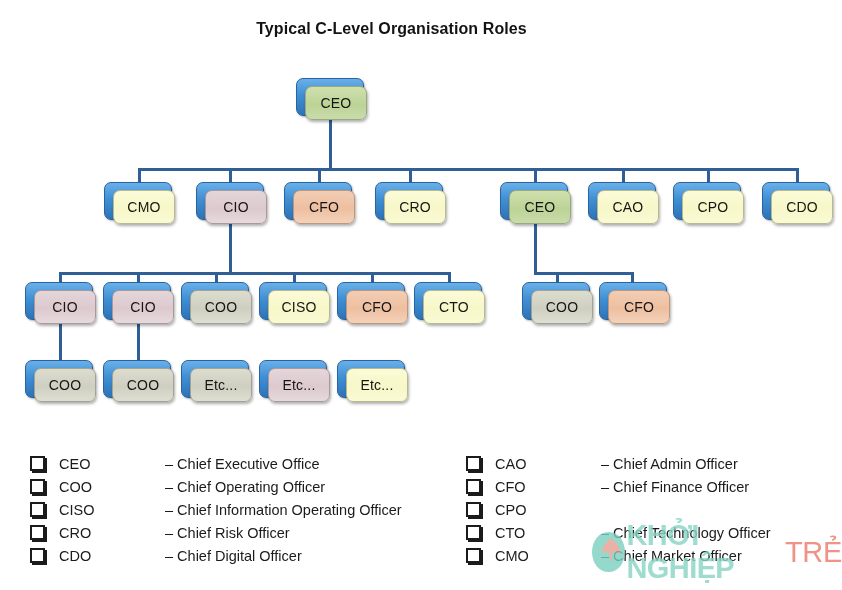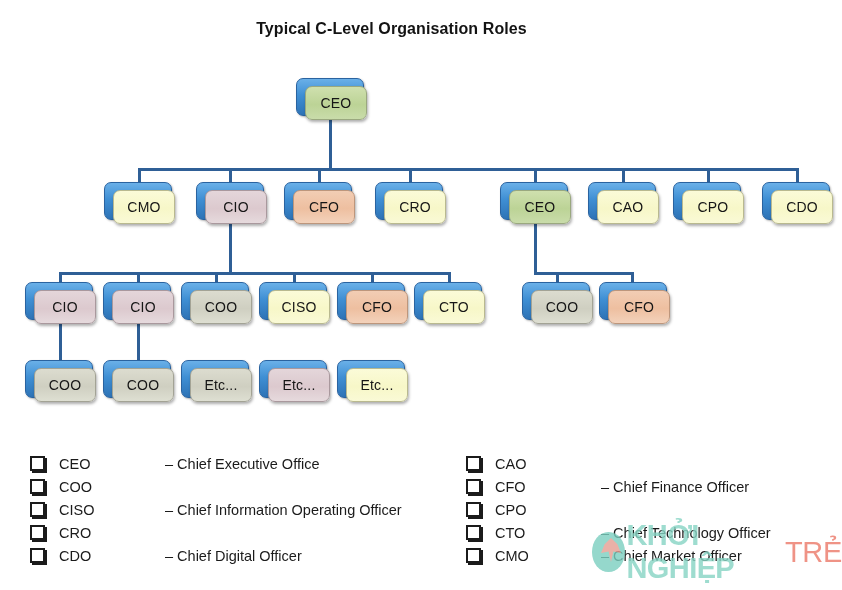--- a/index.html
+++ b/index.html
@@ -241,6 +241,7 @@
         <div class="legend-row">
           <span class="legend-box"></span>
           <span class="legend-abbr">CAO</span>
+          <span class="legend-desc">– Chief Admin Officer</span>
         </div>
         <div class="legend-row">
           <span class="legend-box"></span>

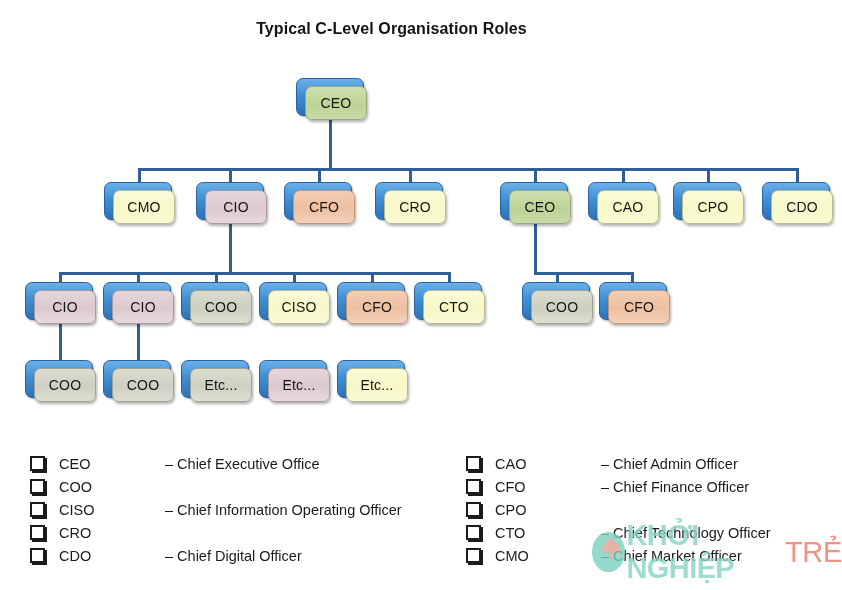--- a/index.html
+++ b/index.html
@@ -221,6 +221,7 @@
         <div class="legend-row">
           <span class="legend-box"></span>
           <span class="legend-abbr">COO</span>
+          <span class="legend-desc">– Chief Operating Officer</span>
         </div>
         <div class="legend-row">
           <span class="legend-box"></span>

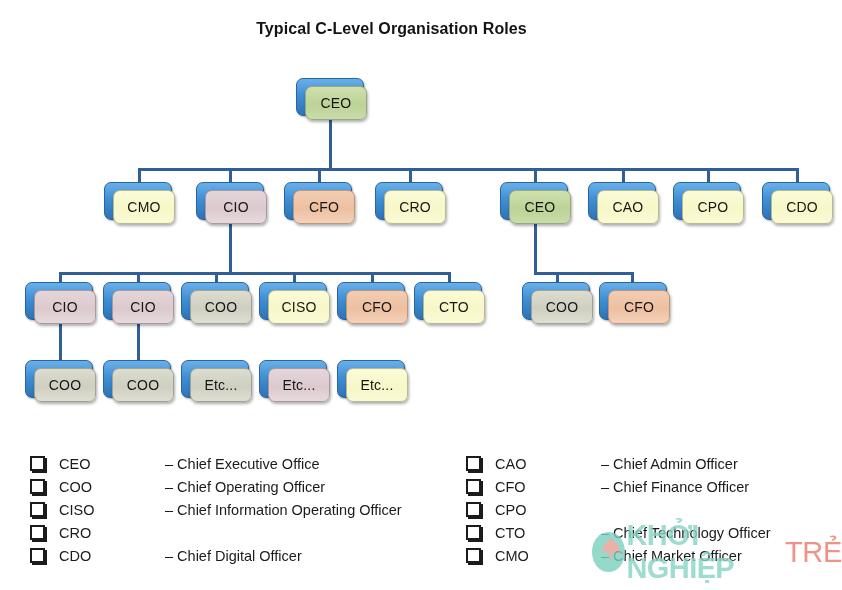--- a/index.html
+++ b/index.html
@@ -231,6 +231,7 @@
         <div class="legend-row">
           <span class="legend-box"></span>
           <span class="legend-abbr">CRO</span>
+          <span class="legend-desc">– Chief Risk Officer</span>
         </div>
         <div class="legend-row">
           <span class="legend-box"></span>

